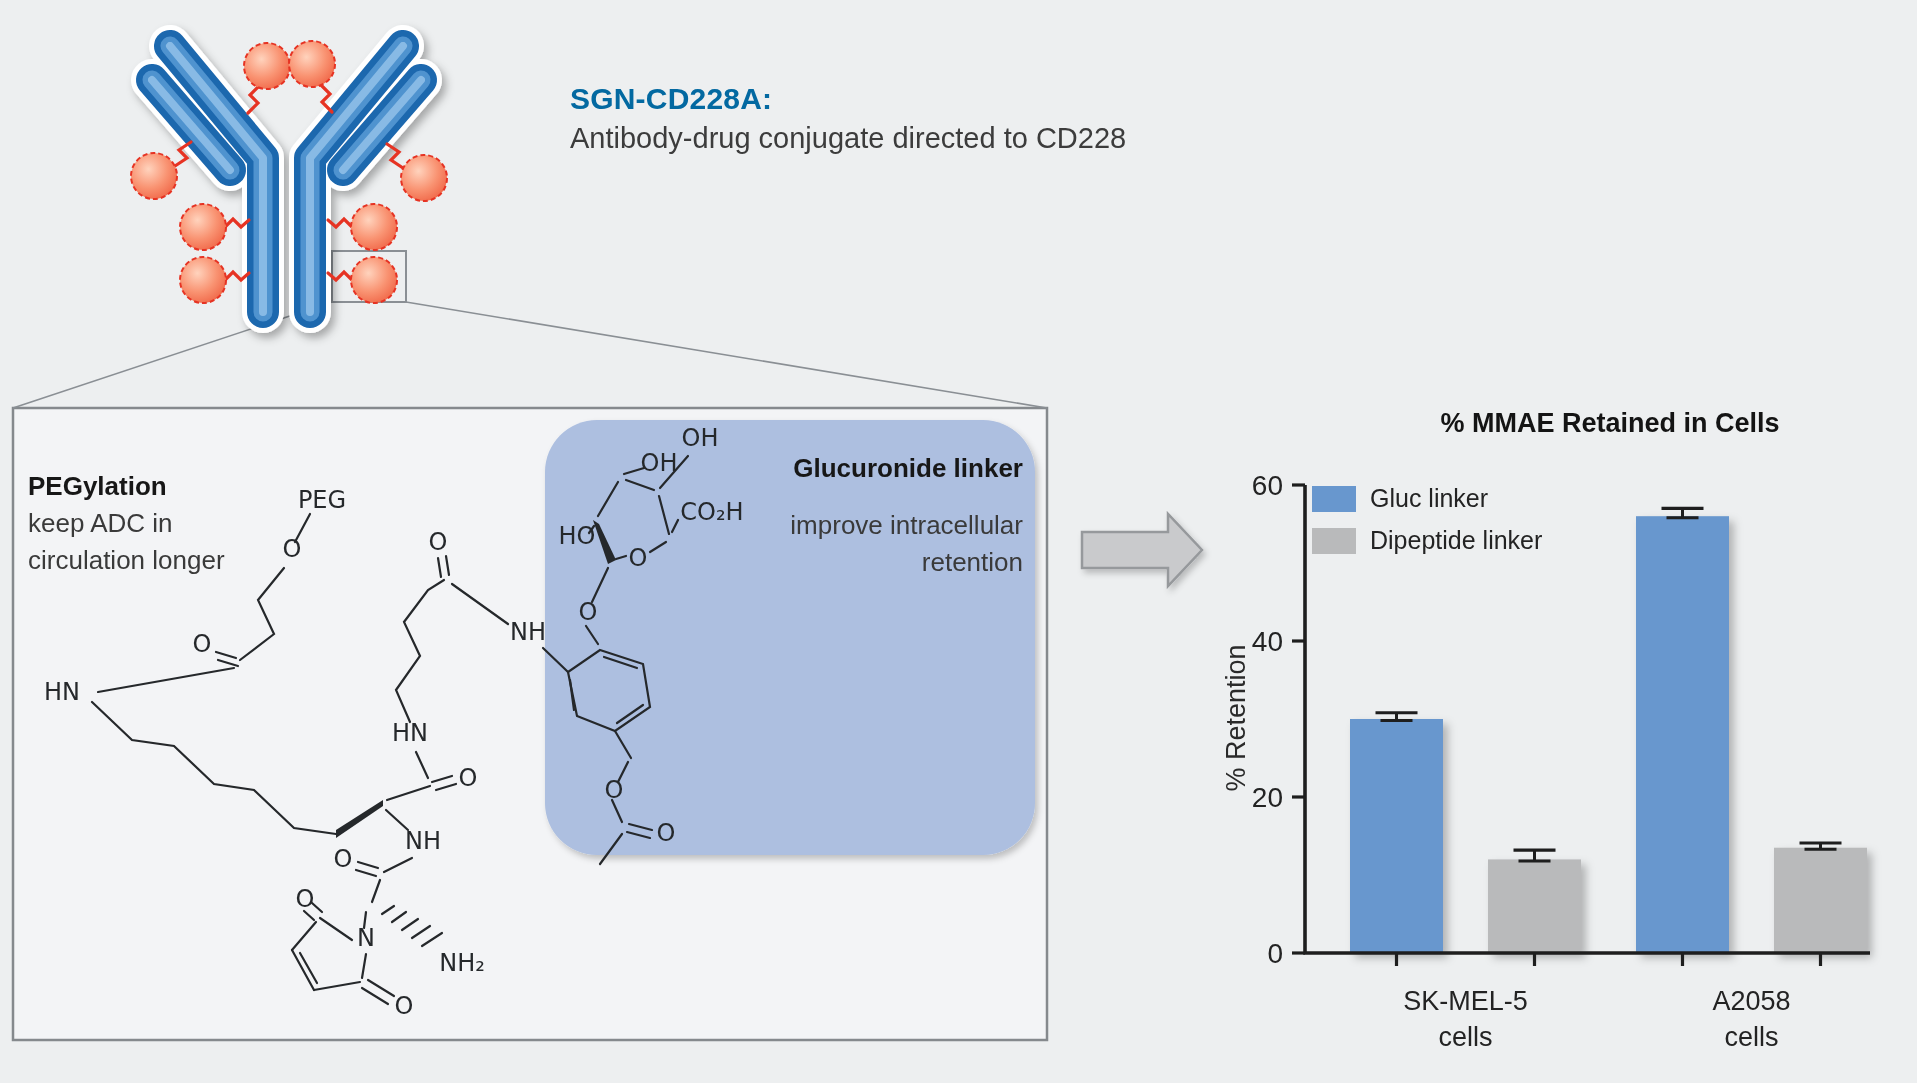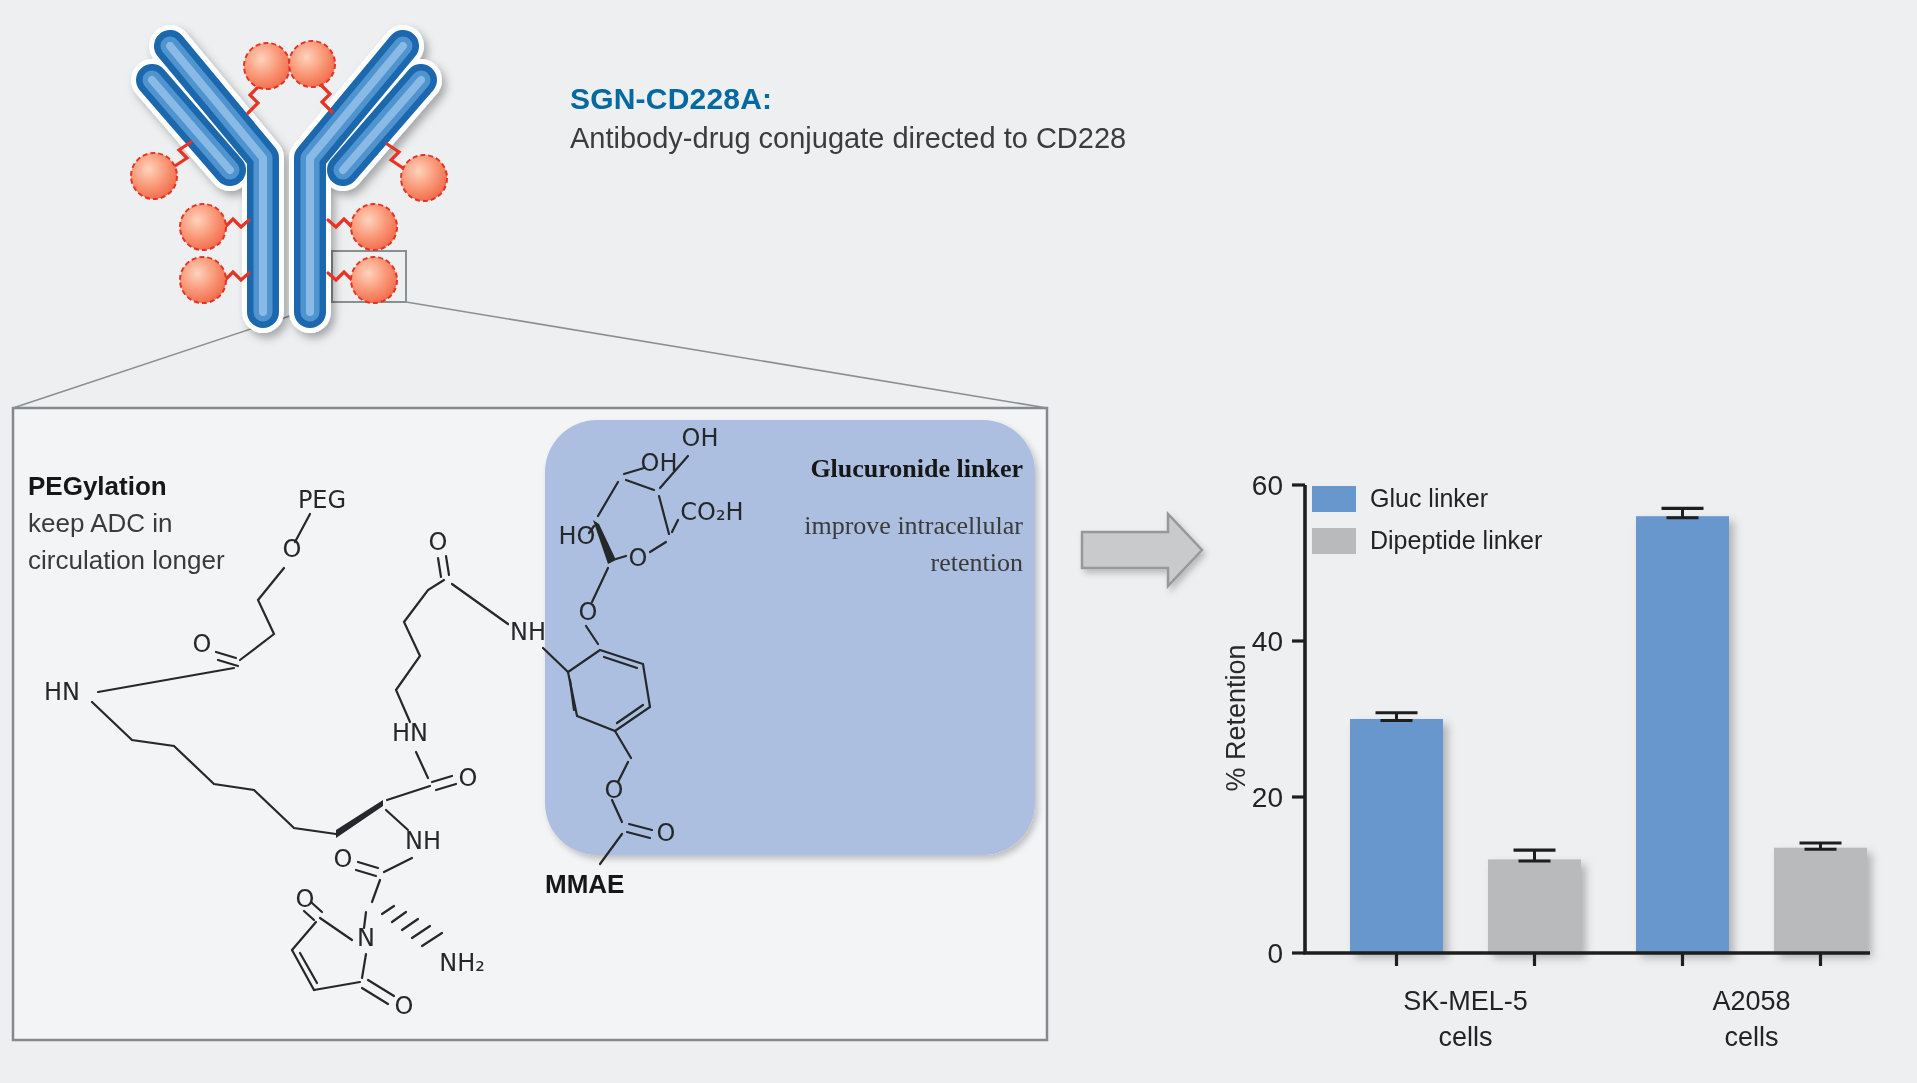--- a/index.html
+++ b/index.html
@@ -225,6 +225,7 @@
     <div class="t">MMAE</div>
   </div>
 
+  <div class="abs chart-title" style="left:1320px;top:408px;width:580px;">% MMAE Retained in Cells</div>
   <div class="abs ylab" style="left:1087px;top:702px;width:300px;height:32px;">% Retention</div>
 
   <svg id="chart" class="abs" style="left:1220px;top:400px;" width="690" height="675" viewBox="0 0 690 675">

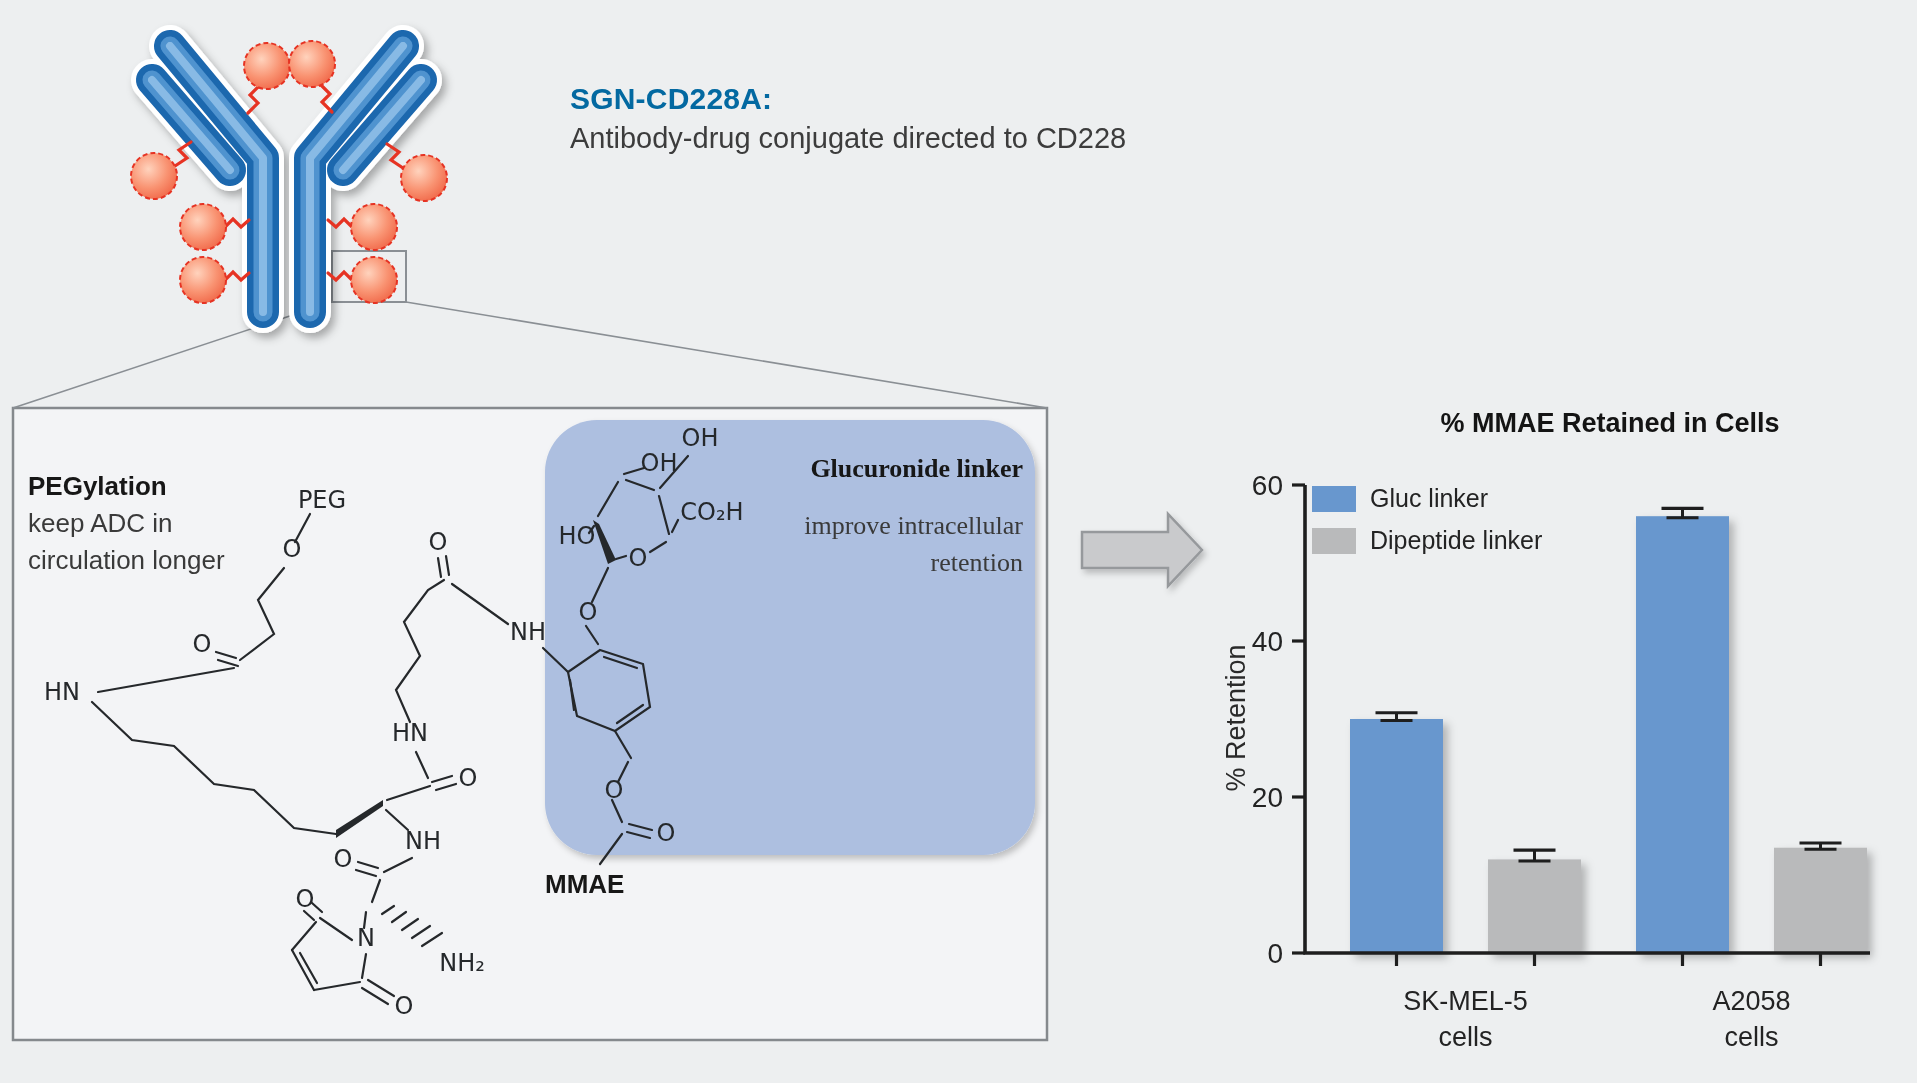--- a/index.html
+++ b/index.html
@@ -12,7 +12,7 @@
   .hdr-sub{font-size:29px;color:#3c3c3c;}
   .ann{font-size:26px;line-height:37px;color:#3a3a3a;}
   .ann .t{font-weight:bold;color:#171717;}
-  .ann.right{text-align:right;font-family:Liberation Serif, serif;}
+  .ann.right{text-align:right;}
   .chart-title{font-size:27px;font-weight:bold;color:#141414;text-align:center;}
   .ylab{font-size:27px;color:#2a2a2a;text-align:center;transform:rotate(-90deg);}
   #chart text{font-family:"Liberation Sans","DejaVu Sans",sans-serif;fill:#232323;}

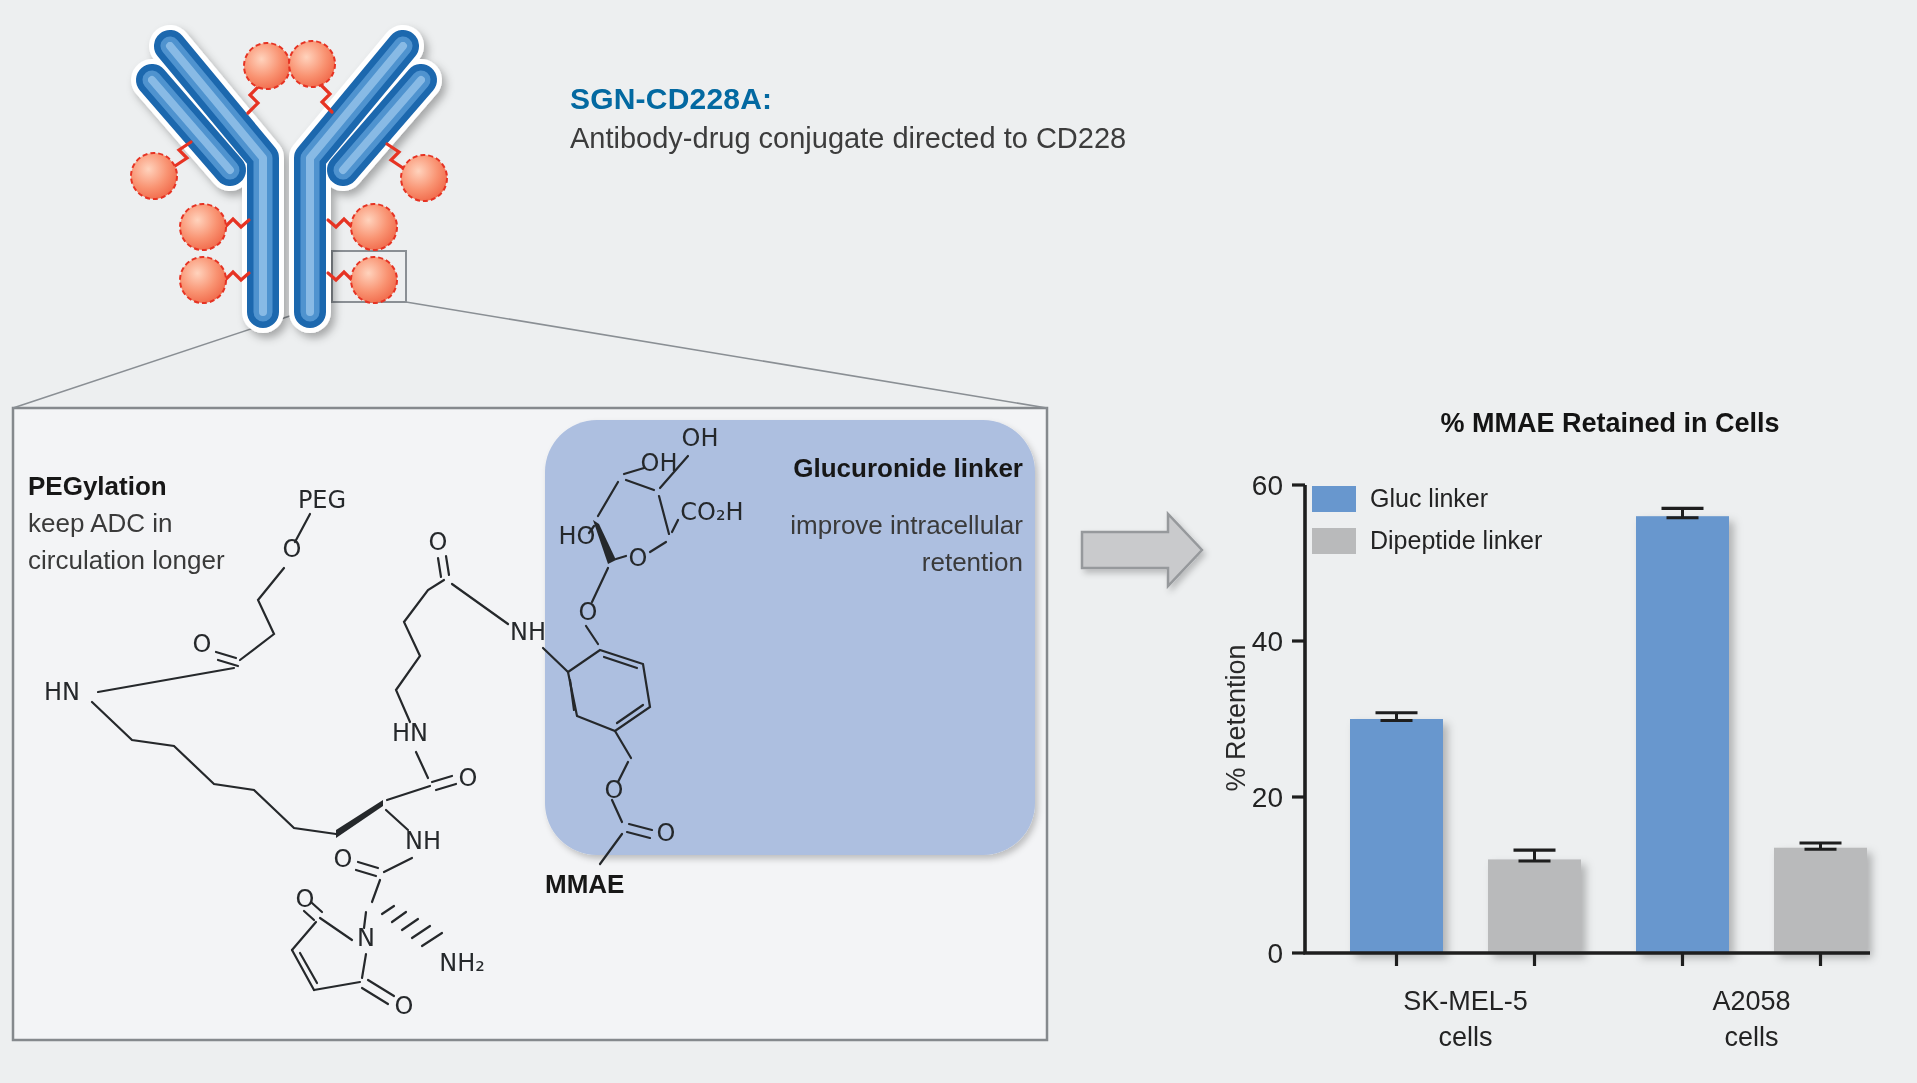--- a/index.html
+++ b/index.html
@@ -222,7 +222,6 @@
   </div>
 
   <div class="abs ann" style="left:545px;top:866px;">
-    <div class="t">MMAE</div>
   </div>
 
   <div class="abs chart-title" style="left:1320px;top:408px;width:580px;">% MMAE Retained in Cells</div>

